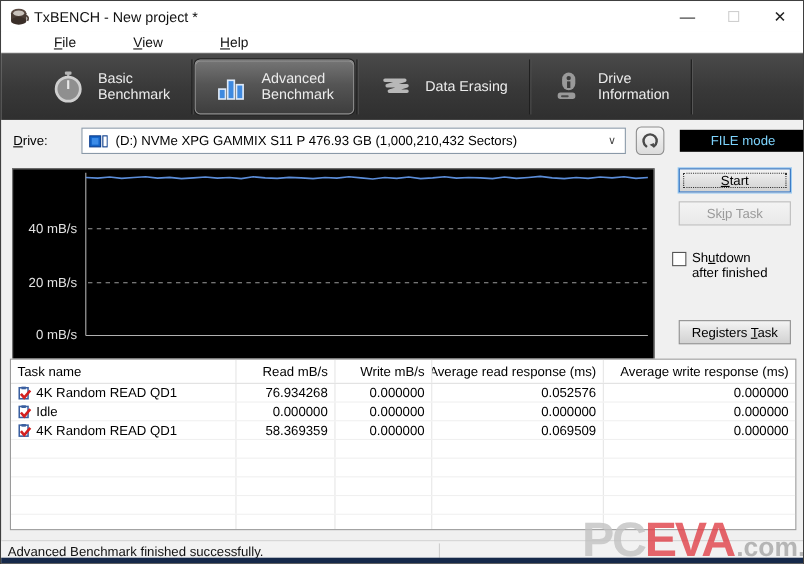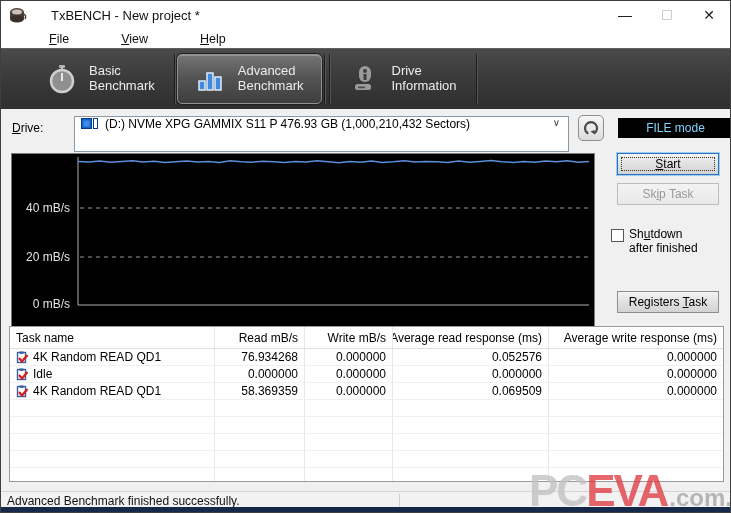--- a/index.html
+++ b/index.html
@@ -11,7 +11,7 @@
   
   .titlebar { position:absolute; left:0; top:0; right:0; height:28px; background:#fff; display:flex; align-items:center; }
   .app-icon { width:18px; height:16px; margin-left:8px; }
-  .title-text { margin-left:24px; font-size:13px; color:#111; }
+  .title-text { margin-left:4px; font-size:13px; color:#111; }
   .win-controls { margin-left:auto; display:flex; height:100%; }
   .win-btn { width:42px; height:100%; display:flex; align-items:center; justify-content:center; font-size:14px; color:#222; }
   .win-btn.max { color:#c9c9c9; }

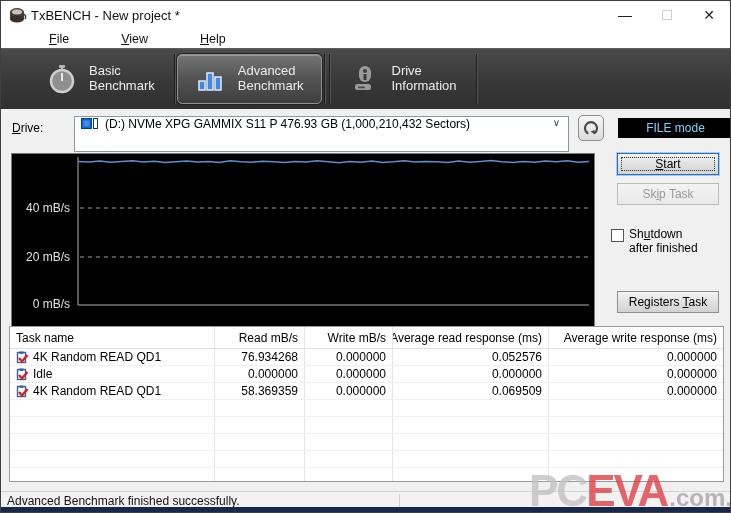--- a/index.html
+++ b/index.html
@@ -126,6 +126,12 @@
       <span><span>Advanced</span><br><span>Benchmark</span></span>
     </div>
     <div class="tab-sep"></div>
+    <div class="tab">
+      <svg class="tab-icon" viewBox="0 0 32 32">
+        <path d="M6 10 h18 l-16 5 h18 l-16 5 h16" stroke="#b8b8b8" stroke-width="3.2" fill="none" stroke-linejoin="round" stroke-linecap="round"></path>
+      </svg>
+      <span><span>Data Erasing</span></span>
+    </div>
     <div class="tab-sep"></div>
     <div class="tab">
       <svg class="tab-icon" viewBox="0 0 32 32">

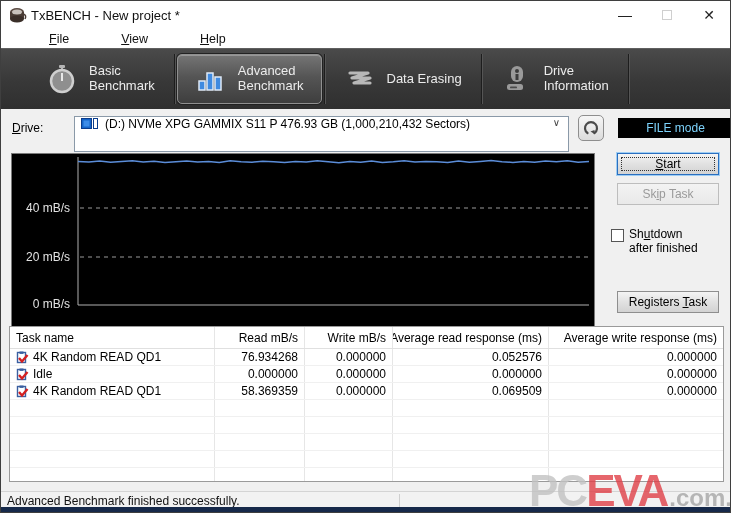--- a/index.html
+++ b/index.html
@@ -30,7 +30,7 @@
   .tab-icon { width:32px; height:32px; flex:0 0 auto; }
   
   .drive-label { position:absolute; left:11px; top:120px; font-size:12px; }
-  .combo { position:absolute; left:73px; top:115px; width:495px; height:36px; background:#fff; border:1px solid #8a99a8; display:flex; }
+  .combo { position:absolute; left:73px; top:115px; width:495px; height:24px; background:#fff; border:1px solid #8a99a8; display:flex; align-items:center; }
   .combo .drive-ic { margin-left:6px; }
   .combo .combo-text { margin-left:7px; font-size:12px; white-space:nowrap; overflow:hidden; }
   .combo .chev { margin-left:auto; margin-right:8px; color:#444; font-size:10px; }

